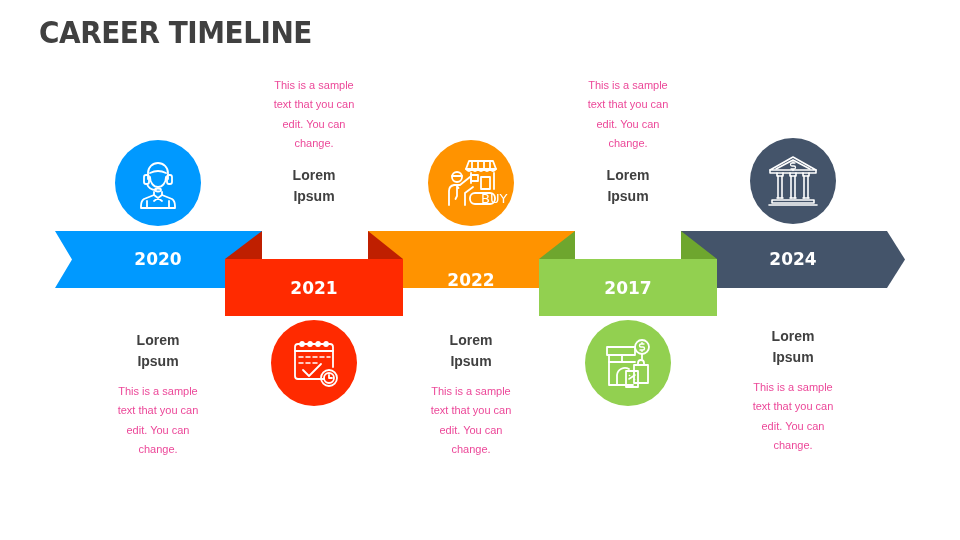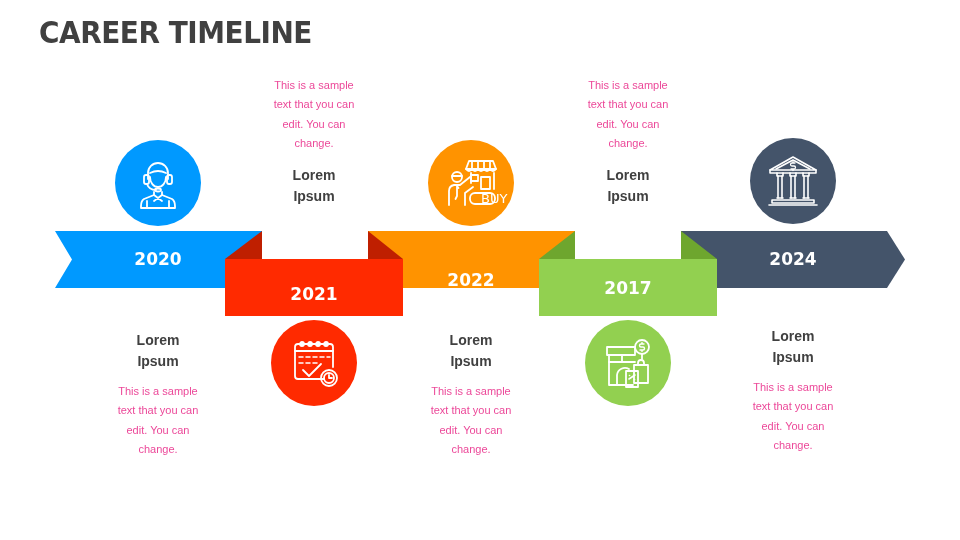--- a/index.html
+++ b/index.html
@@ -67,7 +67,7 @@
 </svg>
 
 <div class="year" style="left:158px; top:249px;">2020</div>
-<div class="year" style="left:314px; top:284px;">2021</div>
+<div class="year" style="left:314px; top:278px;">2021</div>
 <div class="year" style="left:471px; top:249px;margin-top:21px;">2022</div>
 <div class="year" style="left:628px; top:278px;">2017</div>
 <div class="year" style="left:793px; top:249px;">2024</div>

